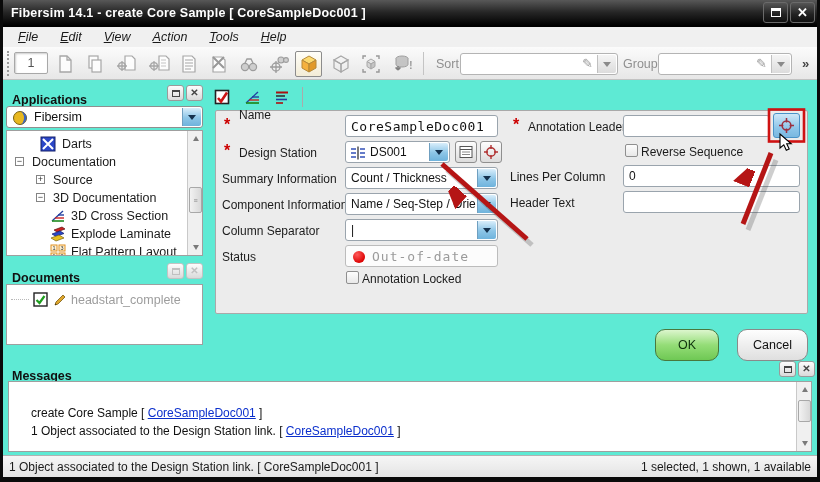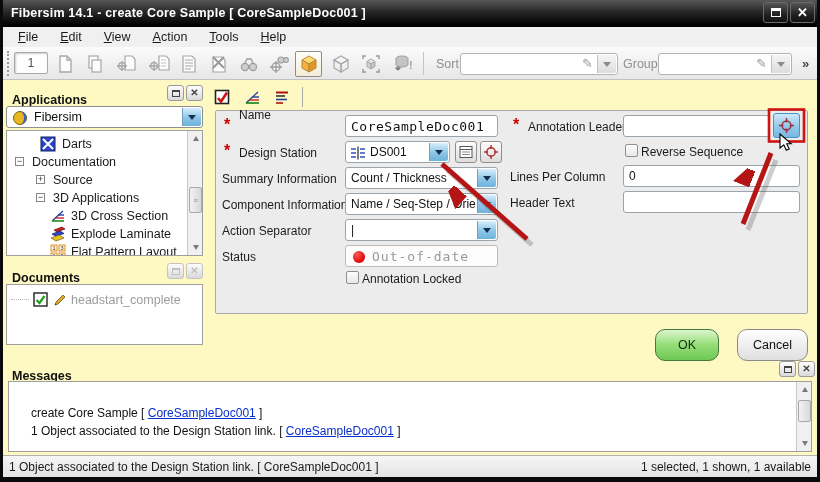--- a/index.html
+++ b/index.html
@@ -5,7 +5,7 @@
   * { margin:0; padding:0; box-sizing:border-box; }
   html,body { background:#808080; }
   body { font-family:"Liberation Sans", sans-serif; }
-  .win { position:relative; width:820px; height:482px; background:#fef9c3; overflow:hidden; }
+  .win { position:relative; width:820px; height:482px; background:#5eead4; overflow:hidden; }
   .edge { position:absolute; background:#0a0a0a; z-index:40; }
   #edgeL { left:0; top:0; width:3px; height:482px; }
   #edgeR { right:0; top:0; width:3px; height:482px; }

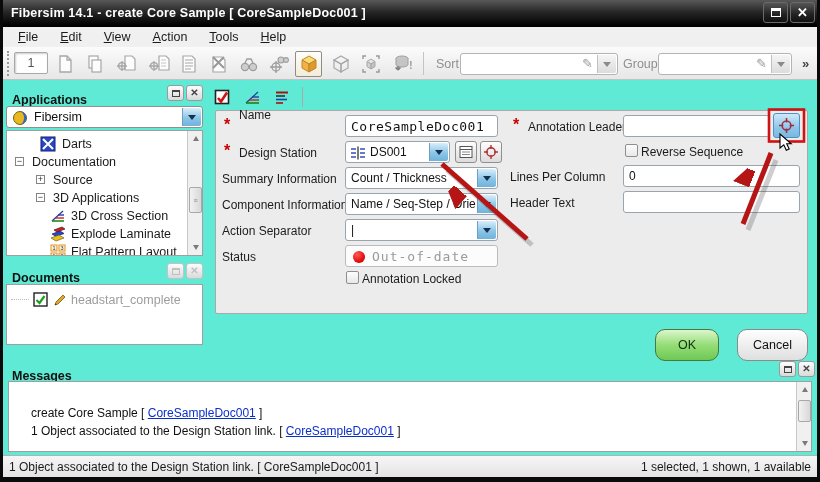--- a/index.html
+++ b/index.html
@@ -25,7 +25,7 @@
   
   .menubar { position:absolute; left:3px; top:27px; width:814px; height:20px; background:#f0f0f0;
     display:flex; align-items:center; padding-left:4px; }
-  .menu-item { display:inline-block; padding:2px 11px; font-size:12.5px; color:#1a1a1a; }
+  .menu-item { display:inline-block; padding:2px 11px; font-size:12.5px; color:#1a1a1a;font-style:italic; }
   .menu-item::first-letter { text-decoration:underline; }
 
   

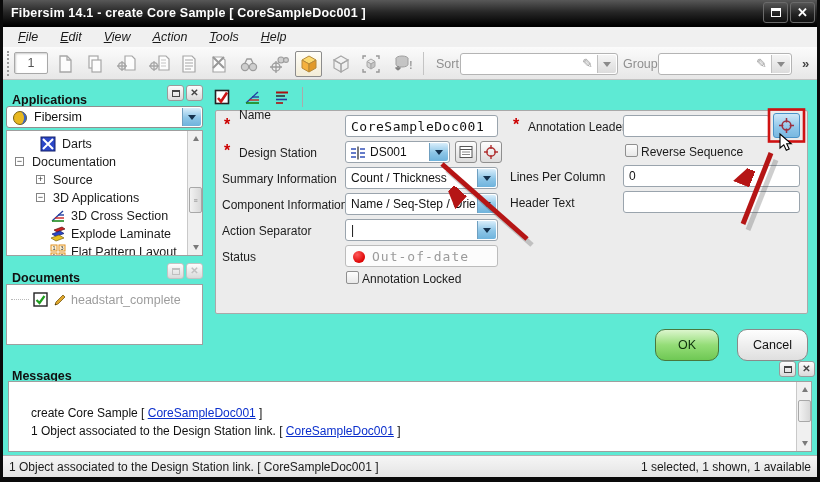--- a/index.html
+++ b/index.html
@@ -305,7 +305,7 @@
     </div>
     <div class="trow" style="top:58px">
       <span class="expander" style="left:29px">−</span>
-      <span class="lbl" style="left:46px">3D Applications</span>
+      <span class="lbl" style="left:46px">3D Documentation</span>
     </div>
     <div class="trow" style="top:76px">
       <svg class="ticon" style="left:43px" width="16" height="16" viewBox="0 0 16 16">

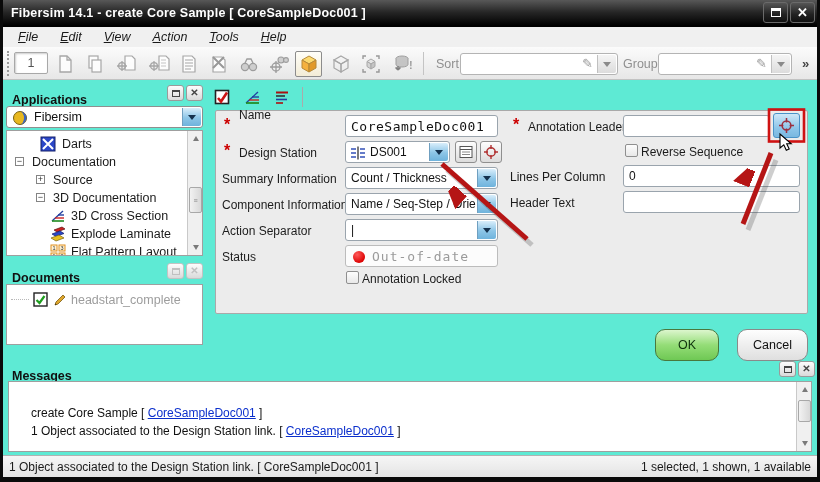--- a/index.html
+++ b/index.html
@@ -444,7 +444,7 @@
       </span>
   </div>
 
-  <span class="flabel" style="left:222px; top:224px">Action Separator</span>
+  <span class="flabel" style="left:222px; top:224px">Column Separator</span>
   <div class="fcombo" style="left:345px; top:219px; width:153px">
     <span class="val">|</span>
     <span class="combo-arrow-b">

